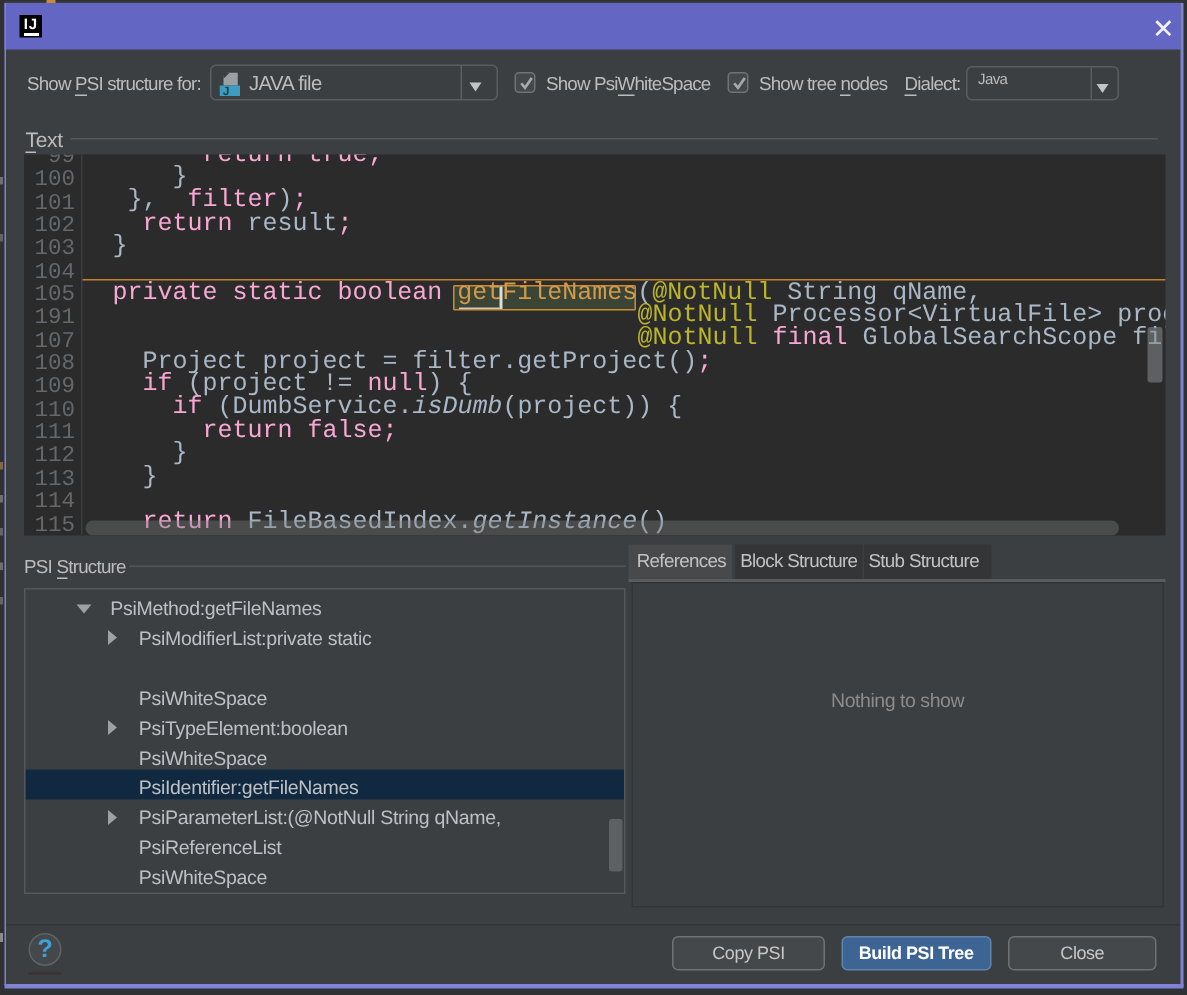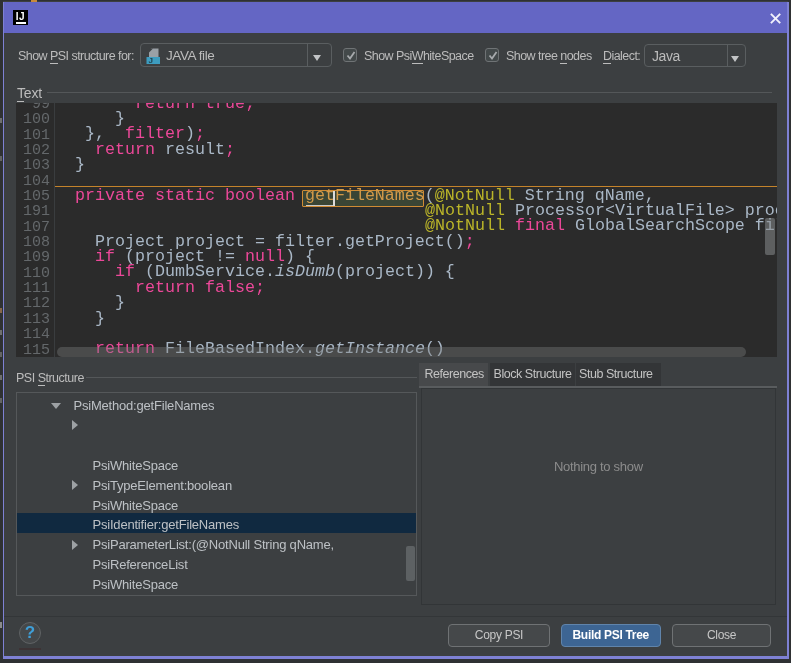--- a/index.html
+++ b/index.html
@@ -58,7 +58,7 @@
   <div class="uilabel" style="left:506px;top:49px">Show tree <u>n</u>odes</div>
   <div class="uilabel" style="left:603px;top:49px"><u>D</u>ialect:</div>
   <div class="combo" style="left:644px;top:44px;width:102px;height:23px">
-    <span style="position:absolute;left:7px;top:3px;font-size:14px;letter-spacing:-0.4px;color:#bcbcbc">Java</span>
+    <span style="position:absolute;left:7px;top:3px;font-size:10px;letter-spacing:-0.4px;color:#bcbcbc">Java</span>
     <div class="arrowsep" style="left:82px"></div>
     <div class="arrow" style="left:86px;top:10.5px"></div>
   </div>

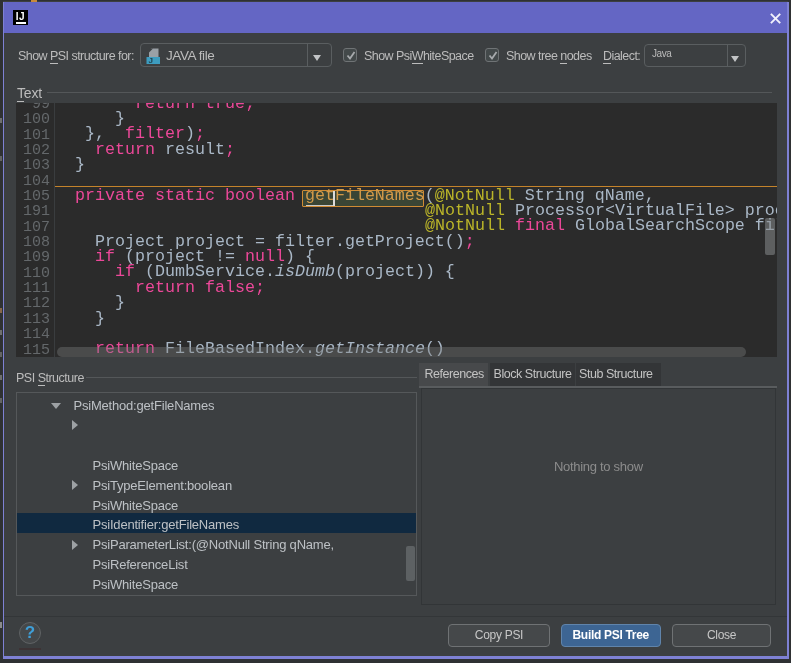--- a/index.html
+++ b/index.html
@@ -20,7 +20,7 @@
 #editor{position:absolute;left:16px;top:103px;width:761px;height:254px;background:#2b2b2b;overflow:hidden}
 .codeline{position:absolute;font-family:"Liberation Mono",monospace;font-size:16.66px;line-height:15.35px;white-space:pre;color:#a9b7c6}
 .lnum{position:absolute;left:0;width:34px;text-align:right;font-family:"Liberation Mono",monospace;font-size:15px;line-height:15.35px;color:#64686b}
-.o{color:#ec4899}.y{color:#bbb529}.it{font-style:italic}
+.o{color:#f9a8d4}.y{color:#bbb529}.it{font-style:italic}
 .gf{color:#d29a4a}
 #tree{position:absolute;left:16px;top:392px;width:401px;height:204px;background:#3c3f41;border:1px solid #55585a;overflow:hidden}
 .trow{position:absolute;height:19px;font-size:13px;letter-spacing:-0.2px;color:#bdc1c5;line-height:19px;white-space:pre}

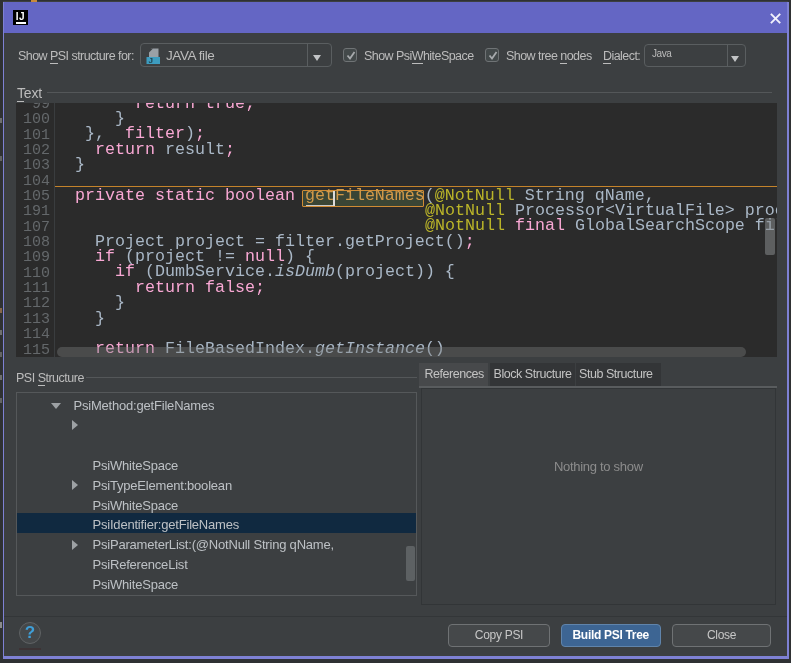--- a/index.html
+++ b/index.html
@@ -112,6 +112,7 @@
   <div id="tree">
       <div class="trow" style="top:3.0px;left:56.5px">PsiMethod:getFileNames</div>
       <div class="tri-d" style="left:34px;top:10.0px"></div>
+      <div class="trow" style="top:22.9px;left:75.5px">PsiModifierList:private static</div>
       <div class="tri-r" style="left:55px;top:27.4px"></div>
       <div class="trow" style="top:62.7px;left:75.5px">PsiWhiteSpace</div>
       <div class="trow" style="top:82.6px;left:75.5px">PsiTypeElement:boolean</div>

